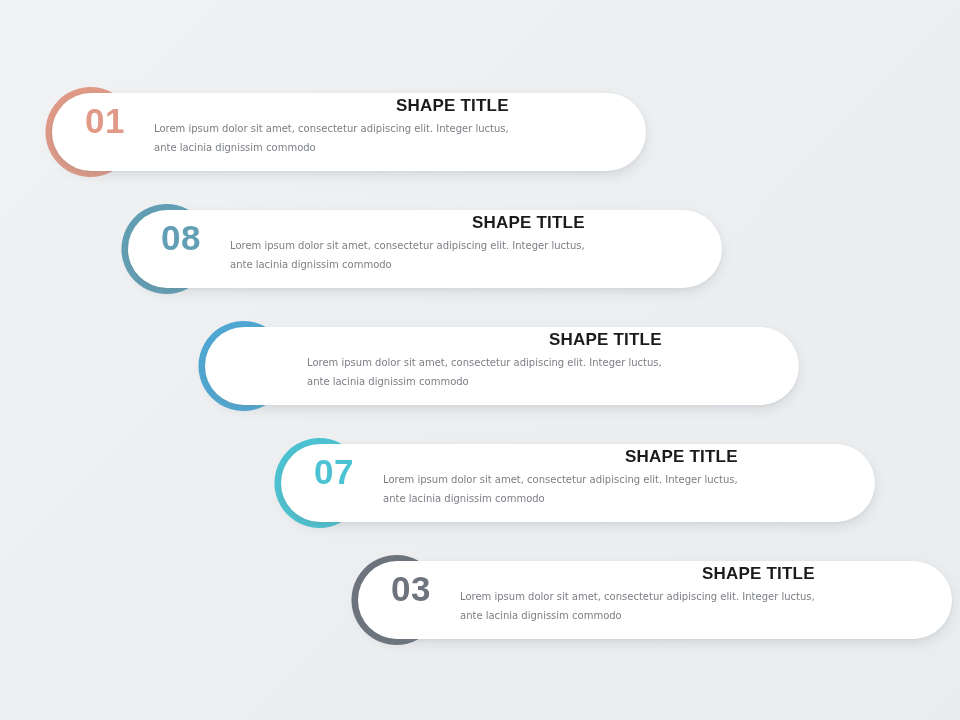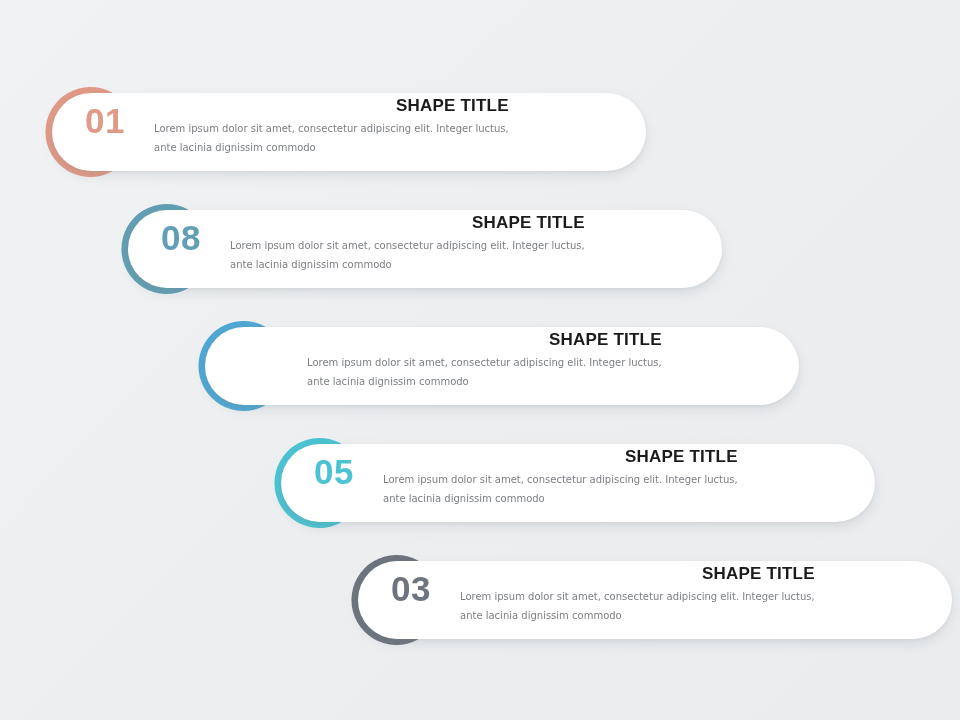--- a/index.html
+++ b/index.html
@@ -169,7 +169,7 @@
       </svg>
     </div>
     <div class="bar" style="width: 594px;"></div>
-    <div class="num" style="color: rgb(76, 195, 210);">05</div>
+    <div class="num" style="color: rgb(76, 195, 210);">07</div>
     <div class="copy">
       <p class="title" style="color: rgb(27, 27, 27);">SHAPE TITLE</p>
       <p class="desc" style="color: rgb(123, 127, 132);">

